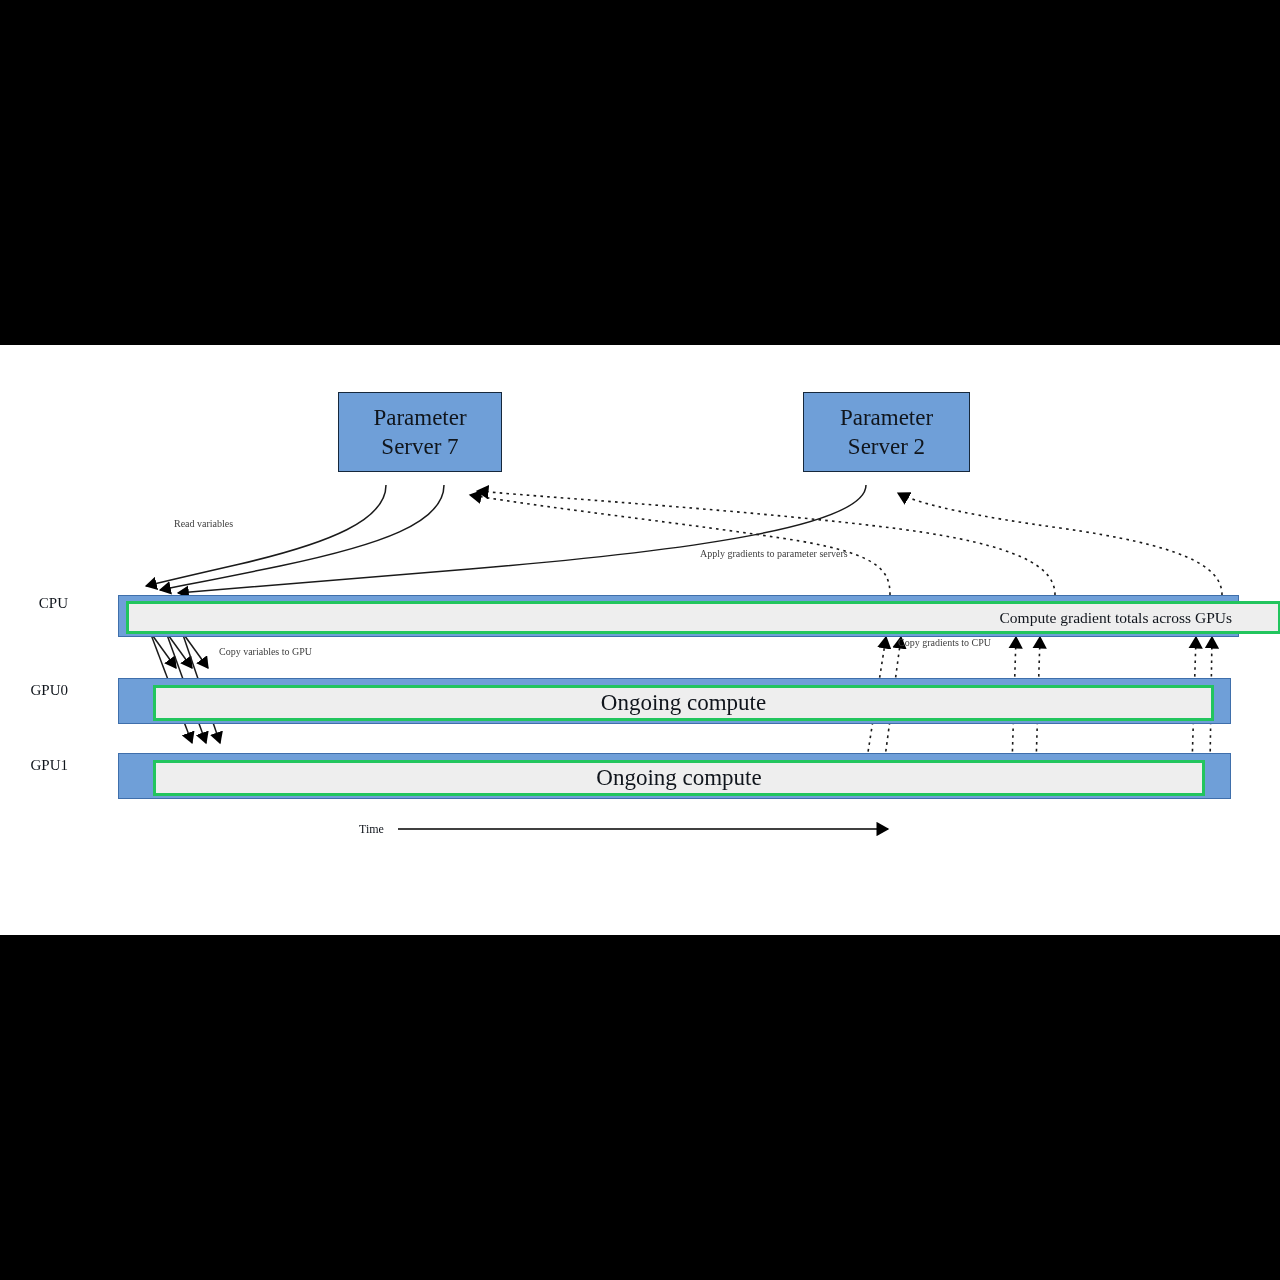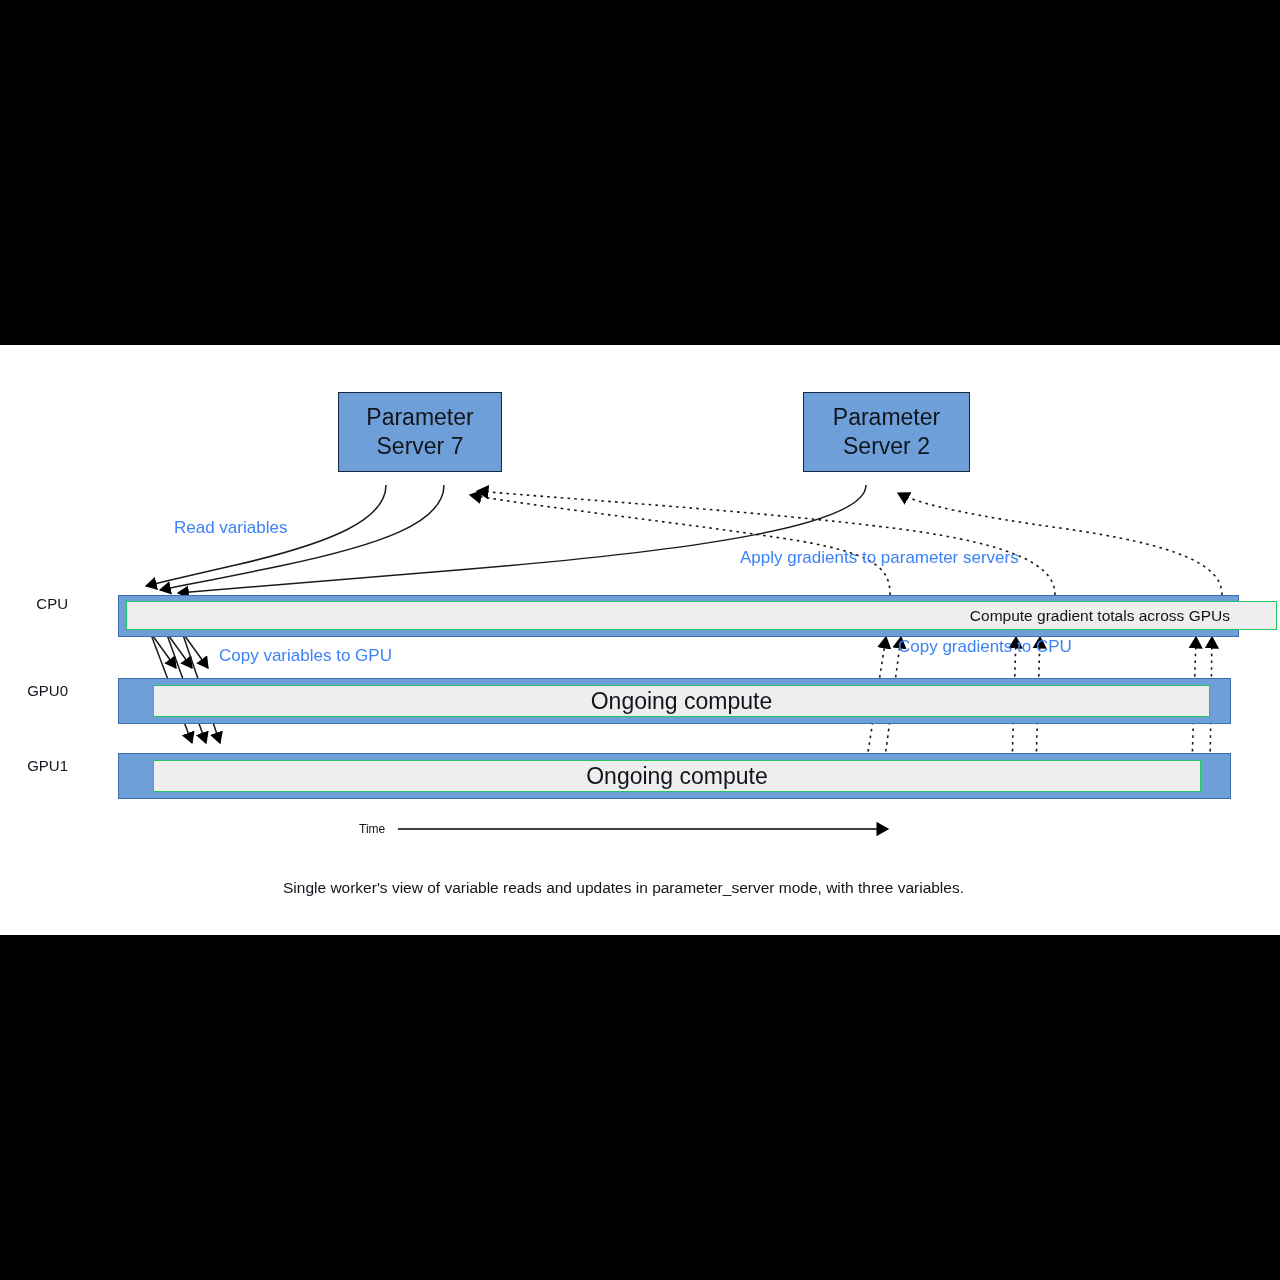--- a/index.html
+++ b/index.html
@@ -4,7 +4,7 @@
 <style>
   html,body{margin:0;padding:0;background:#000;}
   #stage{position:relative;width:1280px;height:1280px;background:#000;overflow:hidden;
-         font-family:Liberation Sans, sans-serif;}
+         font-family:Liberation Serif, serif;}
   #canvas{position:absolute;left:0;top:345px;width:1280px;height:590px;background:#ffffff;}
   svg{position:absolute;left:0;top:0;width:1280px;height:590px;overflow:visible;}
 

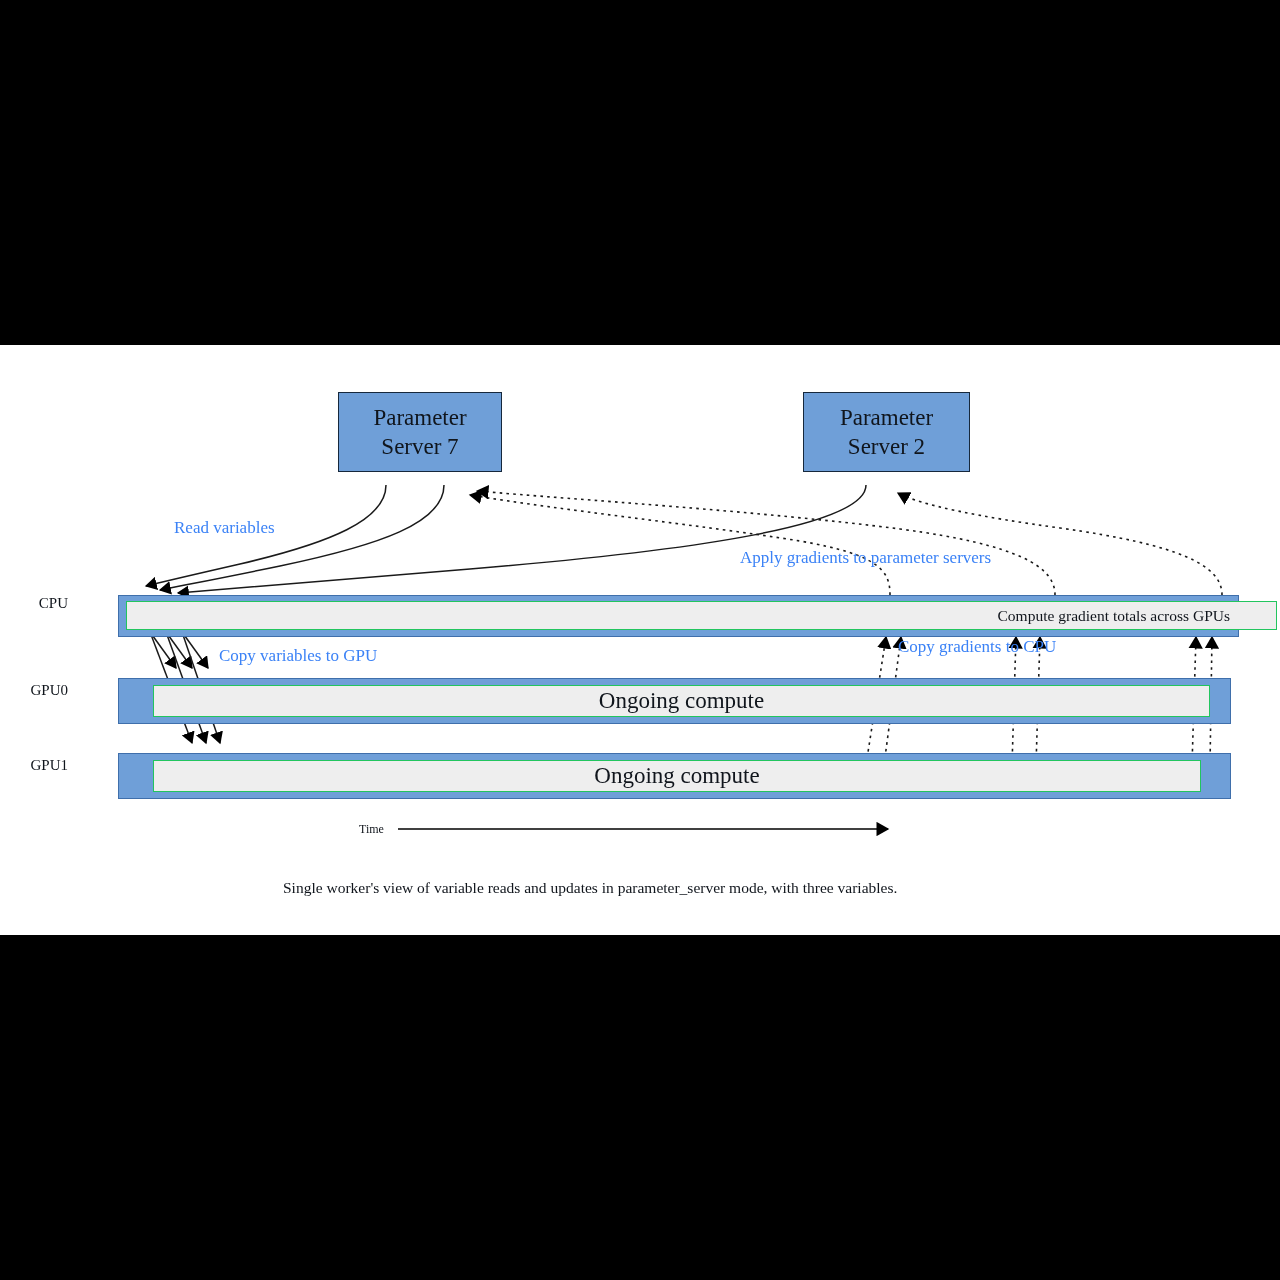--- a/index.html
+++ b/index.html
@@ -20,7 +20,7 @@
 
   .lane-label{position:absolute;font-size:15px;color:#10151c;text-align:right;width:90px;}
 
-  .ann{position:absolute;font-size:17px;color:#3b82f6;white-space:nowrap;}
+  .ann{position:absolute;font-size:10px;color:#404040;white-space:nowrap;}
   .time-label{position:absolute;font-size:12px;color:#10151c;}
   .caption{position:absolute;font-size:15.5px;color:#10151c;white-space:nowrap;}
 </style>

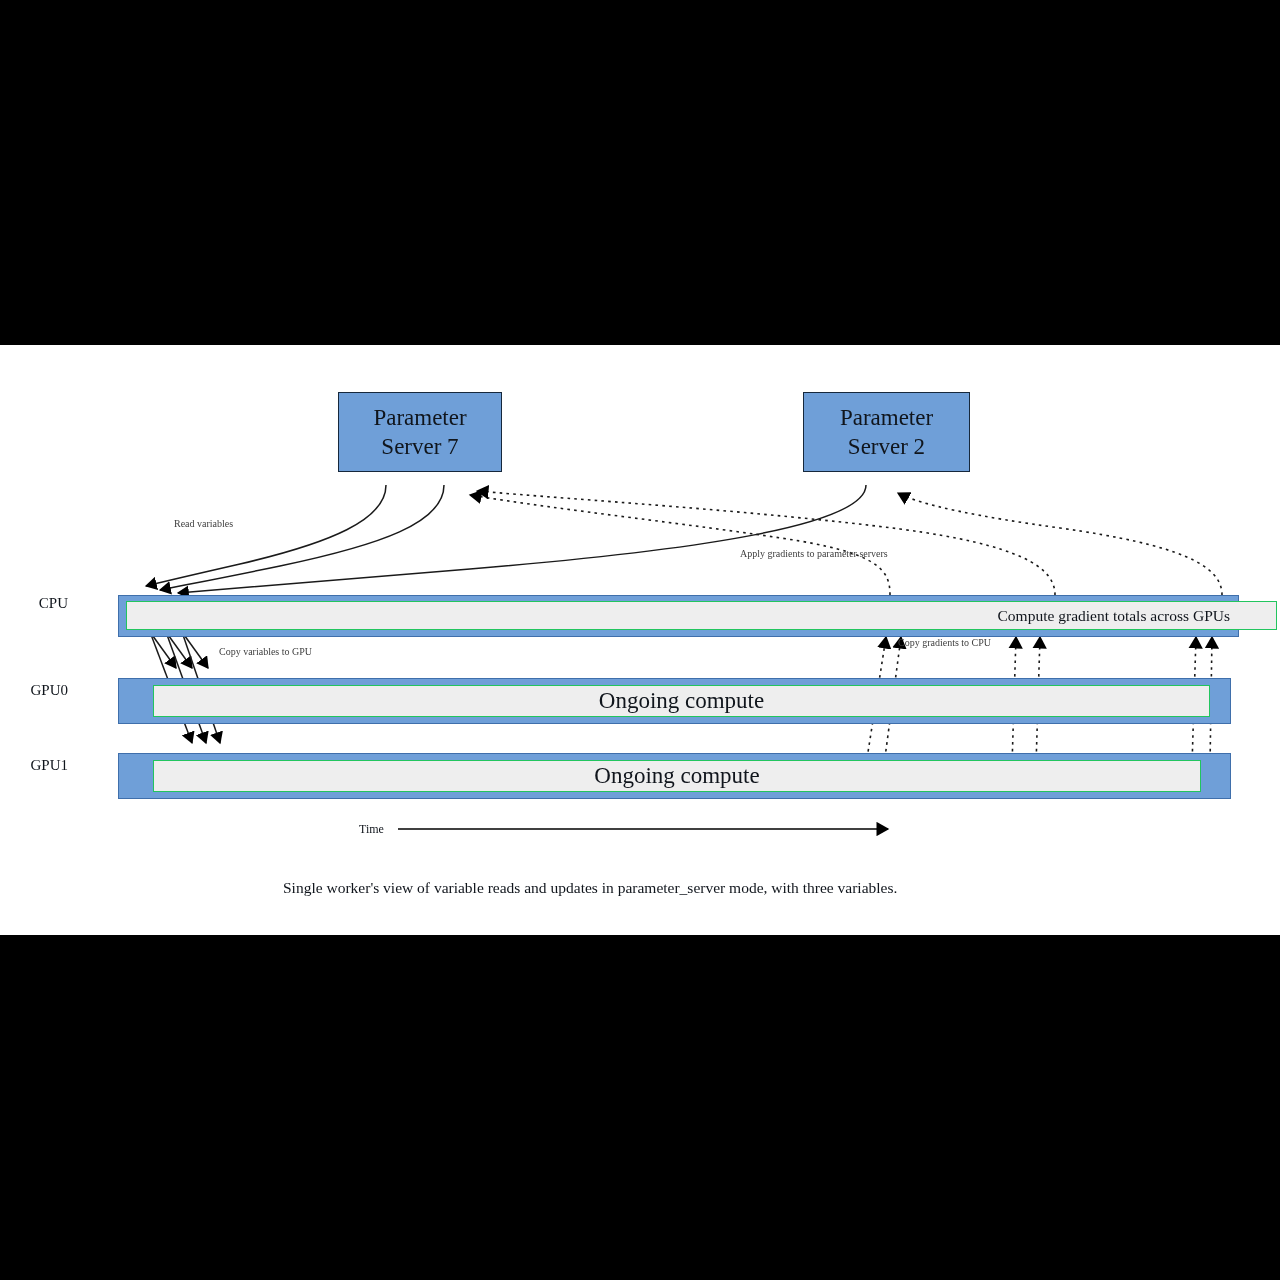--- a/index.html
+++ b/index.html
@@ -103,7 +103,7 @@
 
     <div class="ann" style="left:174px;top:173px;">Read variables</div>
 
-    <div class="ann" style="left:740px;top:203px;">Apply gradients to parameter servers</div>
+    <div class="ann" style="left:700px;top:203px;">Apply gradients to parameter servers</div>
 
     <div class="ann" style="left:203px;top:301px;margin-left:16px;">Copy variables to GPU</div>
 

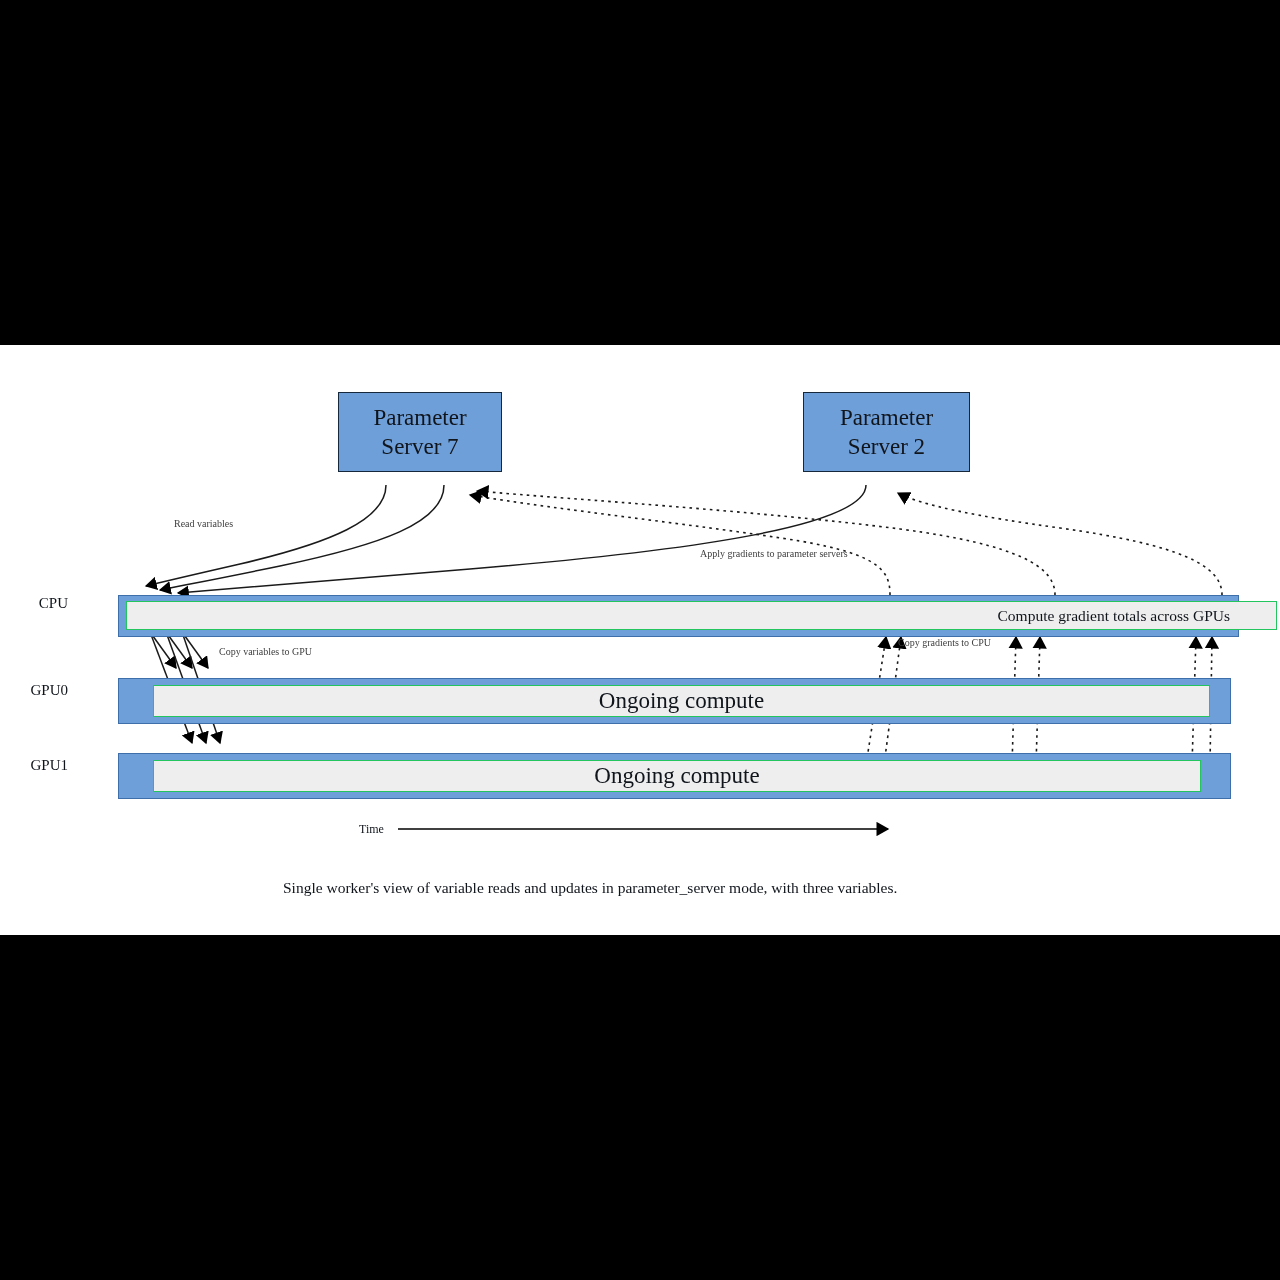--- a/index.html
+++ b/index.html
@@ -13,7 +13,7 @@
           font-size:23px;color:#10151c;line-height:1.28;}
 
   .lane-outer{position:absolute;background:#6f9fd8;border:1px solid #3f6fab;}
-  .lane-inner{position:absolute;background:#eeeeee;border:1px solid #22c55e;
+  .lane-inner{position:absolute;background:#eeeeee;border:3px solid #22c55e;
               display:flex;align-items:center;justify-content:center;
               font-size:23px;color:#10151c;}
   .lane-inner.small{font-size:15.5px;justify-content:flex-end;padding-right:46px;}

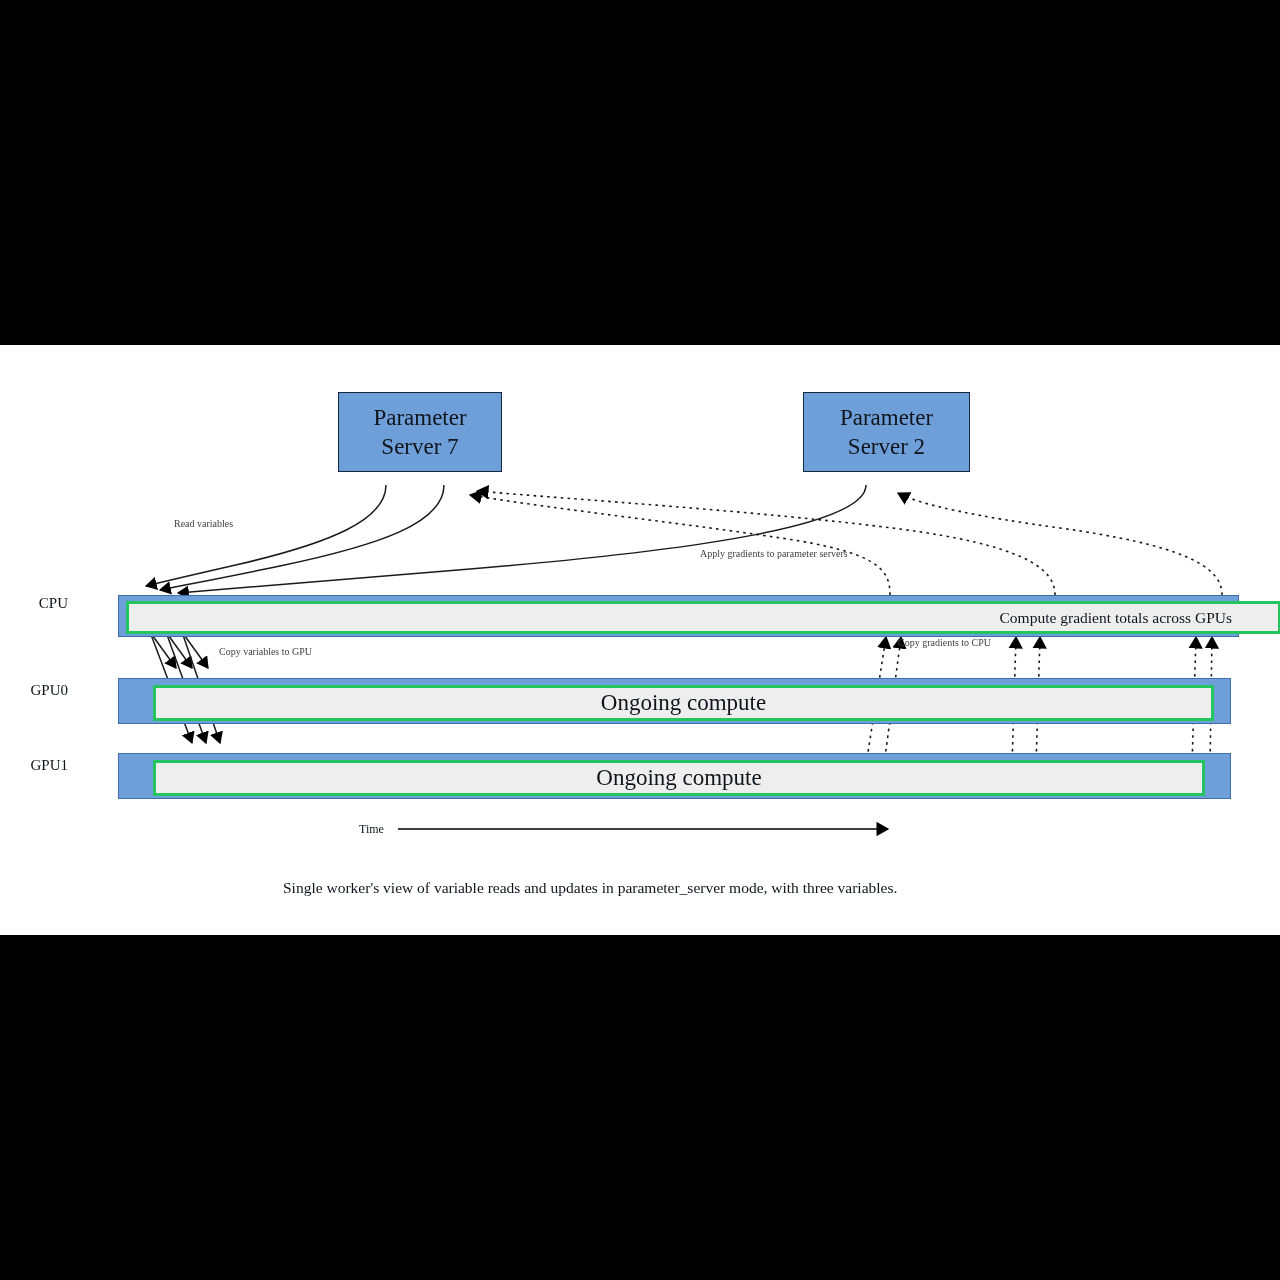--- a/index.html
+++ b/index.html
@@ -111,7 +111,6 @@
 
     <div class="time-label" style="left:359px;top:477px;">Time</div>
 
-    <div class="caption" style="left:283px;top:534px;">Single worker's view of variable reads and updates in parameter_server mode, with three variables.</div>
 
   </div>
 </div>

